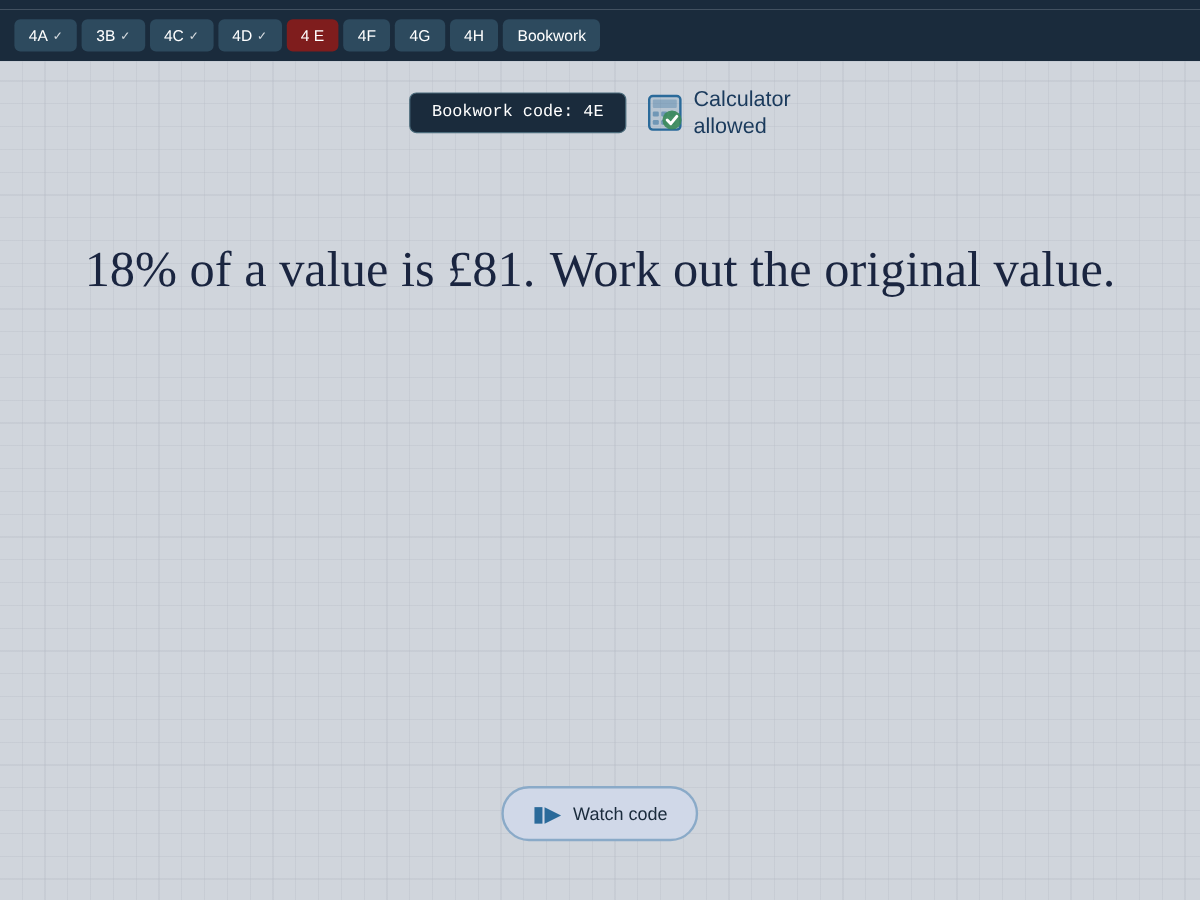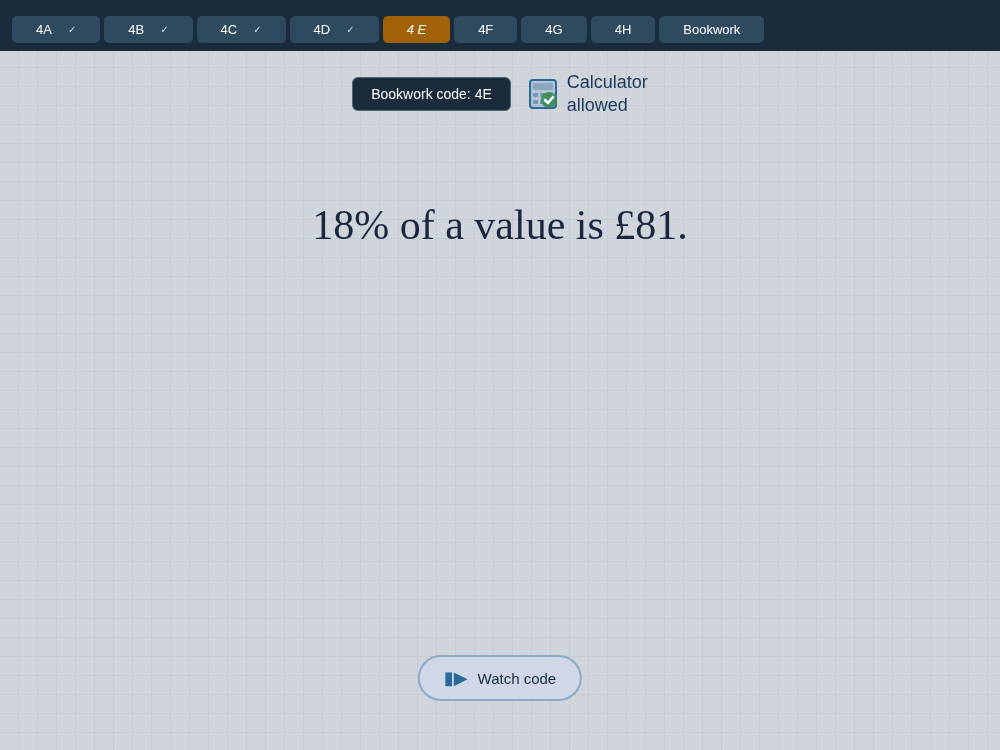--- a/index.html
+++ b/index.html
@@ -36,12 +36,12 @@
       background: #2d4a5e;
       color: #ffffff;
       border-radius: 5px;
-      padding: 6px 24px;
+      padding: 6px 12px;
       font-size: 13px;
       font-family: Arial, sans-serif;
       display: flex;
       align-items: center;
-      gap: 16px;
+      gap: 4px;
       cursor: pointer;
       white-space: nowrap;
       text-align: right;

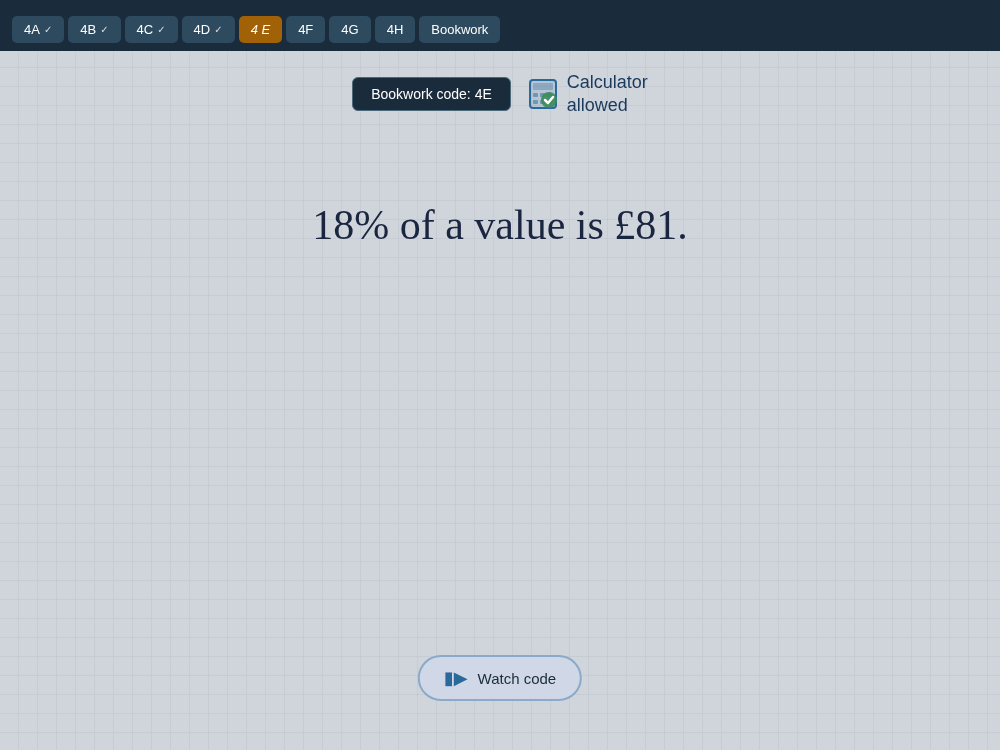--- a/index.html
+++ b/index.html
@@ -181,7 +181,7 @@
     <span class="chevron">✓</span>
   </div>
   <div class="nav-tab">
-    <span>4B</span>
+    <span>3B</span>
     <span class="chevron">✓</span>
   </div>
   <div class="nav-tab">

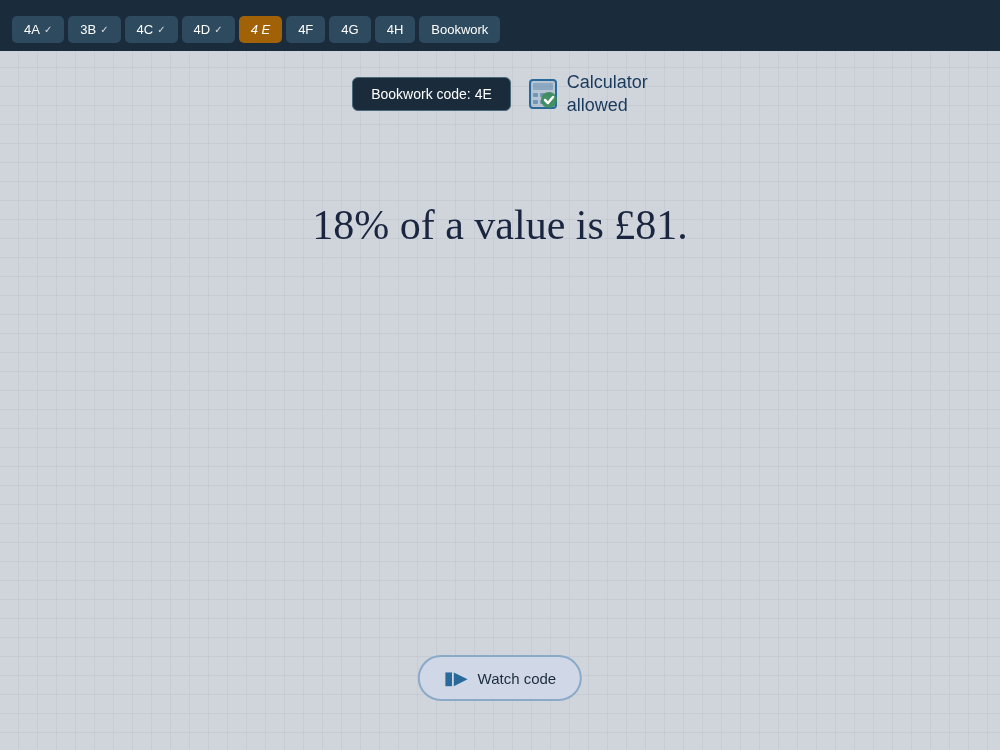--- a/index.html
+++ b/index.html
@@ -48,9 +48,8 @@
     }
 
     .nav-tab.active {
-      background: #a16207;
+      background: #7f1d1d;
       color: #ffffff;
-      font-style: italic;
     }
 
     .nav-tab .chevron {

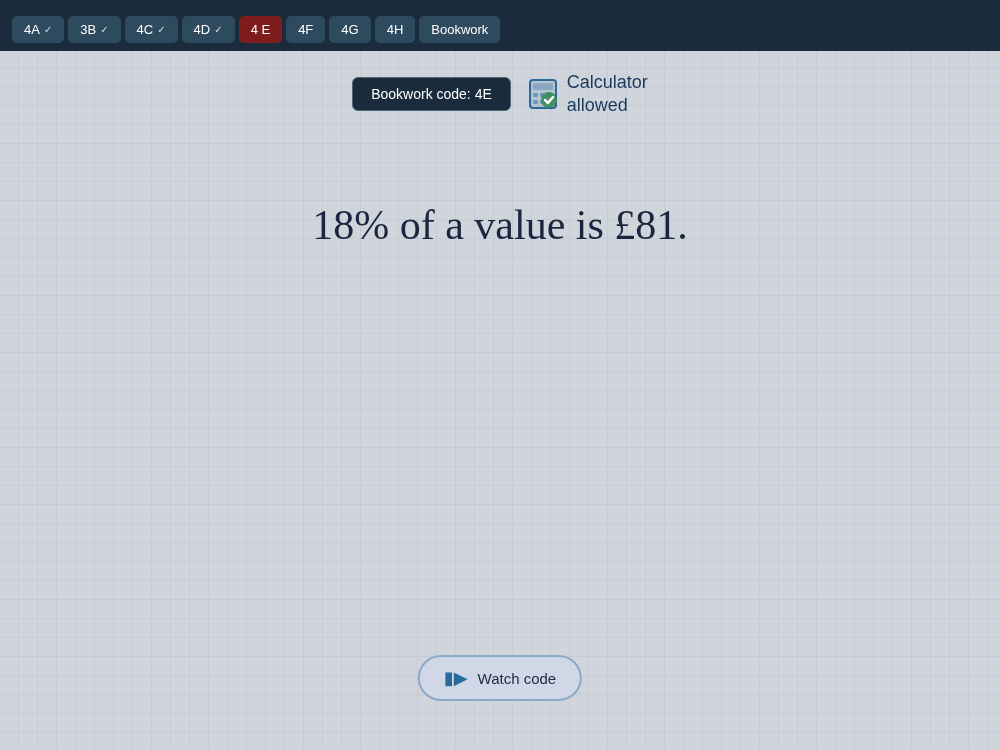--- a/index.html
+++ b/index.html
@@ -95,7 +95,7 @@
       border-radius: 6px;
       padding: 8px 18px;
       font-size: 14px;
-      font-family: Liberation Sans, sans-serif;
+      font-family: Liberation Mono, monospace;
       border: 1px solid #4a6a7a;
     }
 

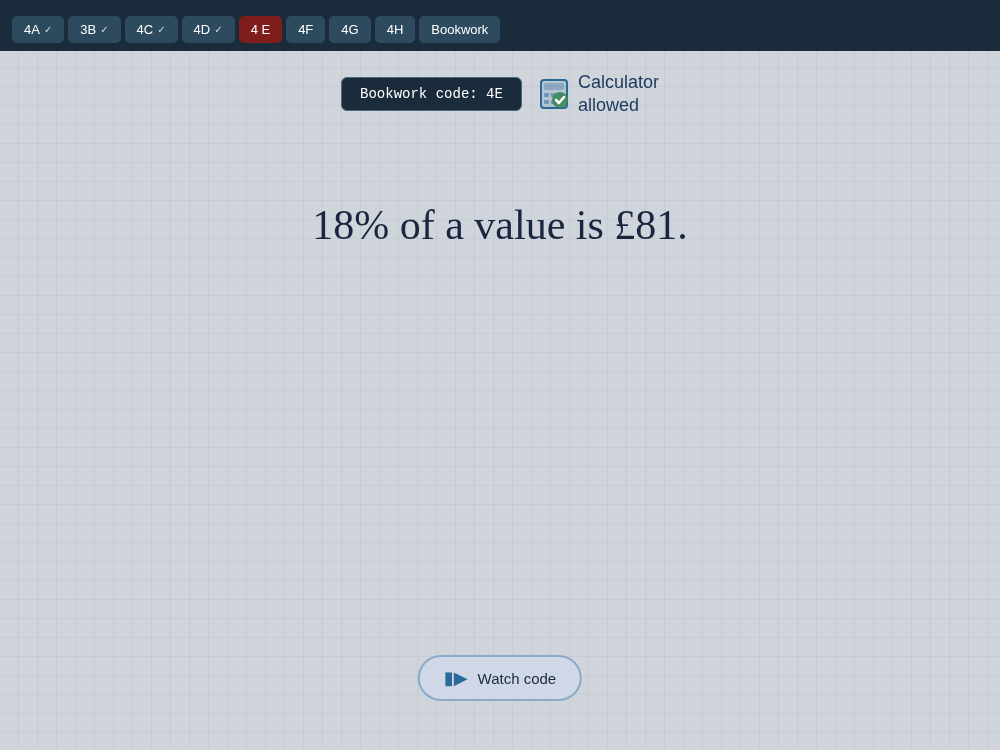--- a/index.html
+++ b/index.html
@@ -239,6 +239,7 @@
 
   <div class="question-container">
     <div class="question-line">18% of a value is £81.</div>
+    <div class="question-line">Work out the original value.</div>
   </div>
 
   <button class="watch-video-btn">

